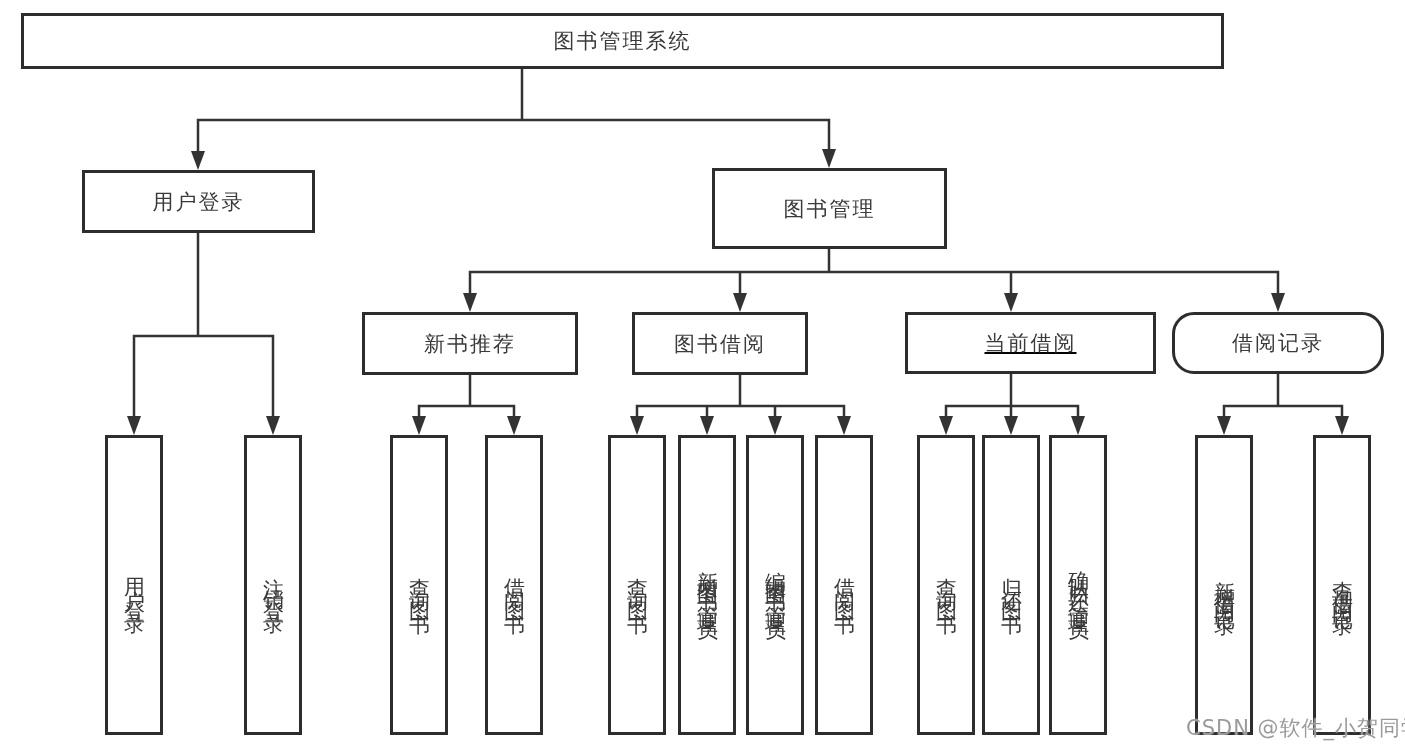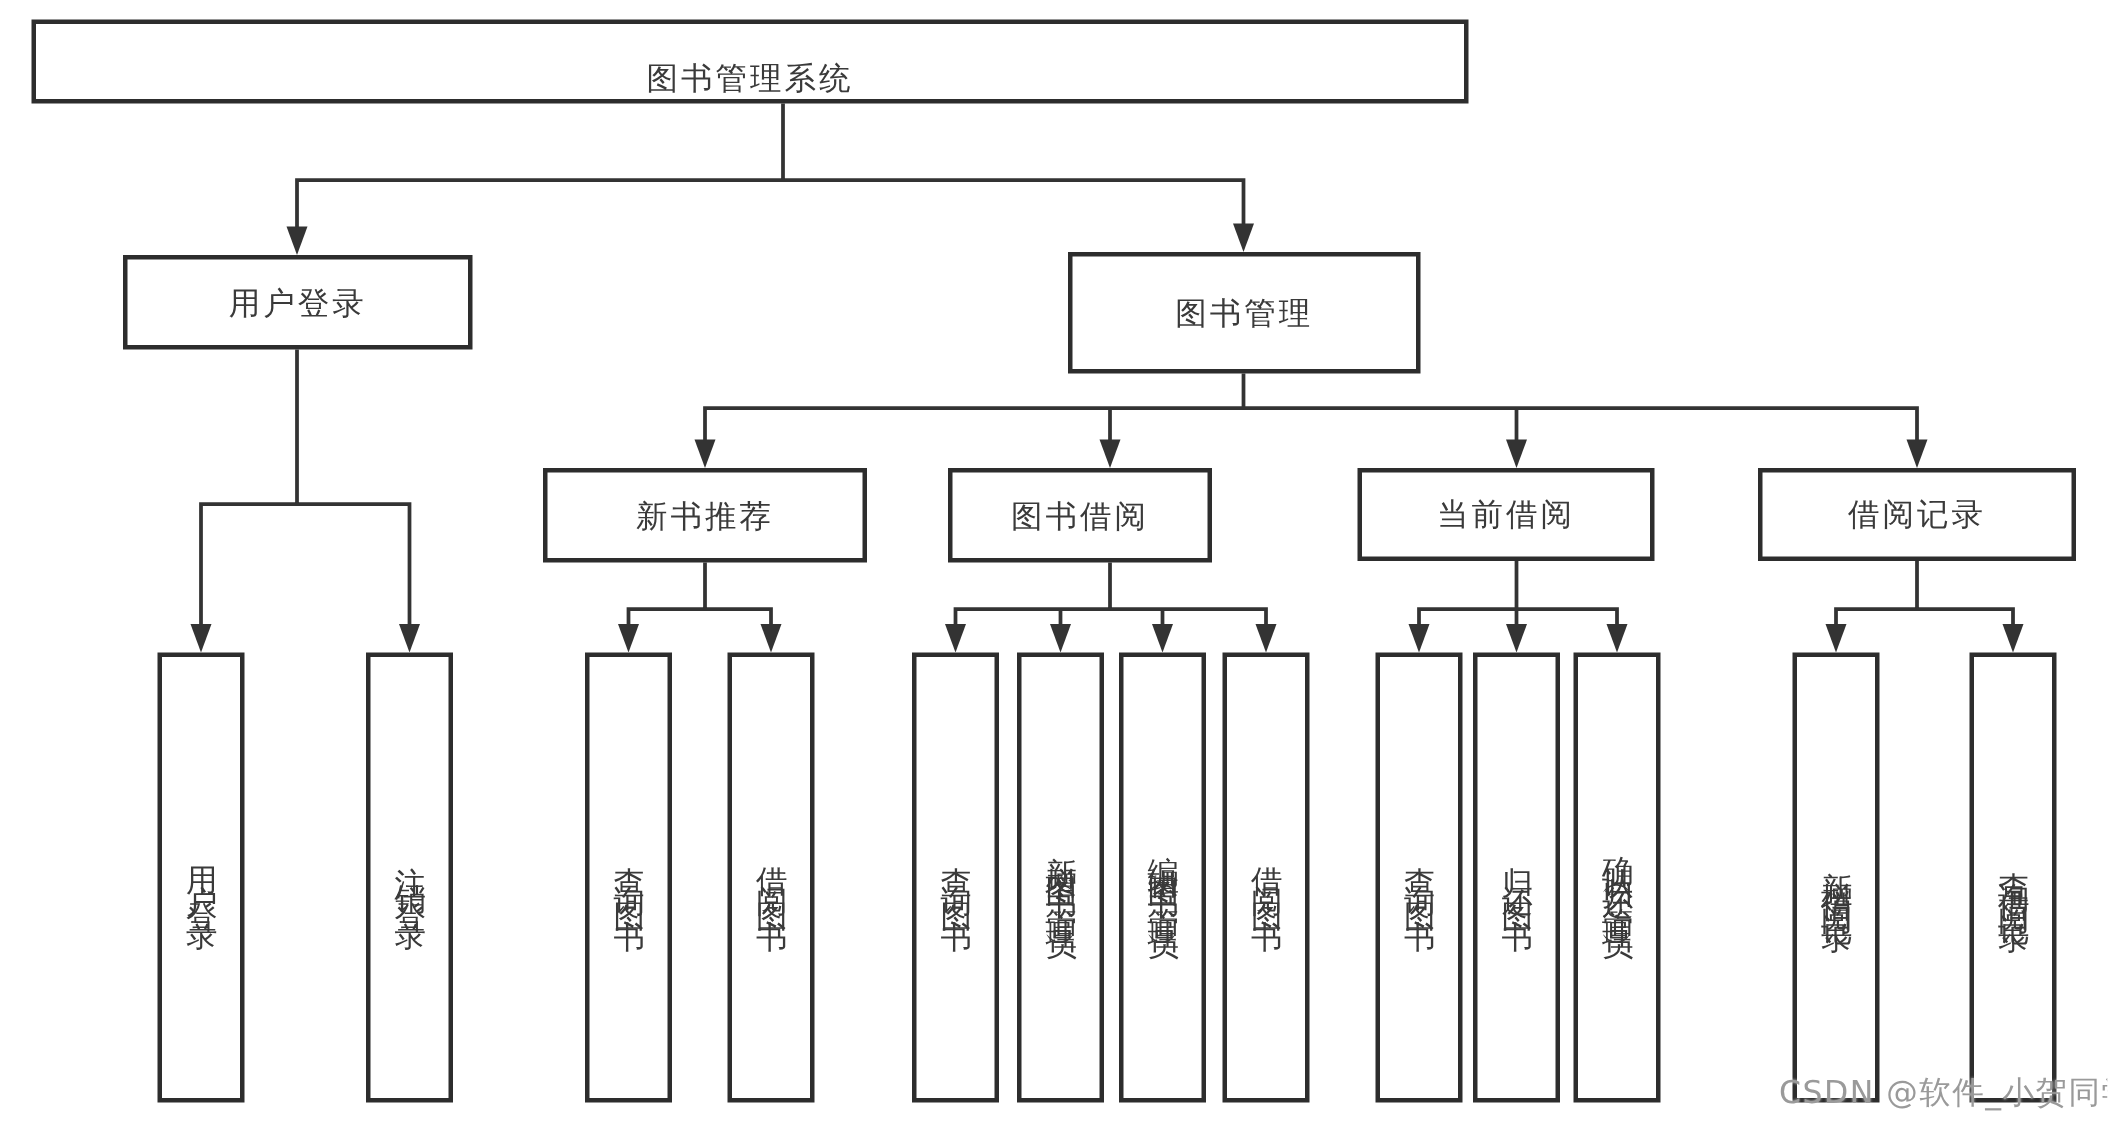--- a/index.html
+++ b/index.html
@@ -65,7 +65,7 @@
     </g>
   </svg>
 
-  <div class="box" style="left:21px; top:13px; width:958px; height:56px;align-items:flex-end;">
+  <div class="box" style="left:21px; top:13px; width:1203px; height:56px;">
     <span class="h-label">图书管理系统</span>
   </div>
 

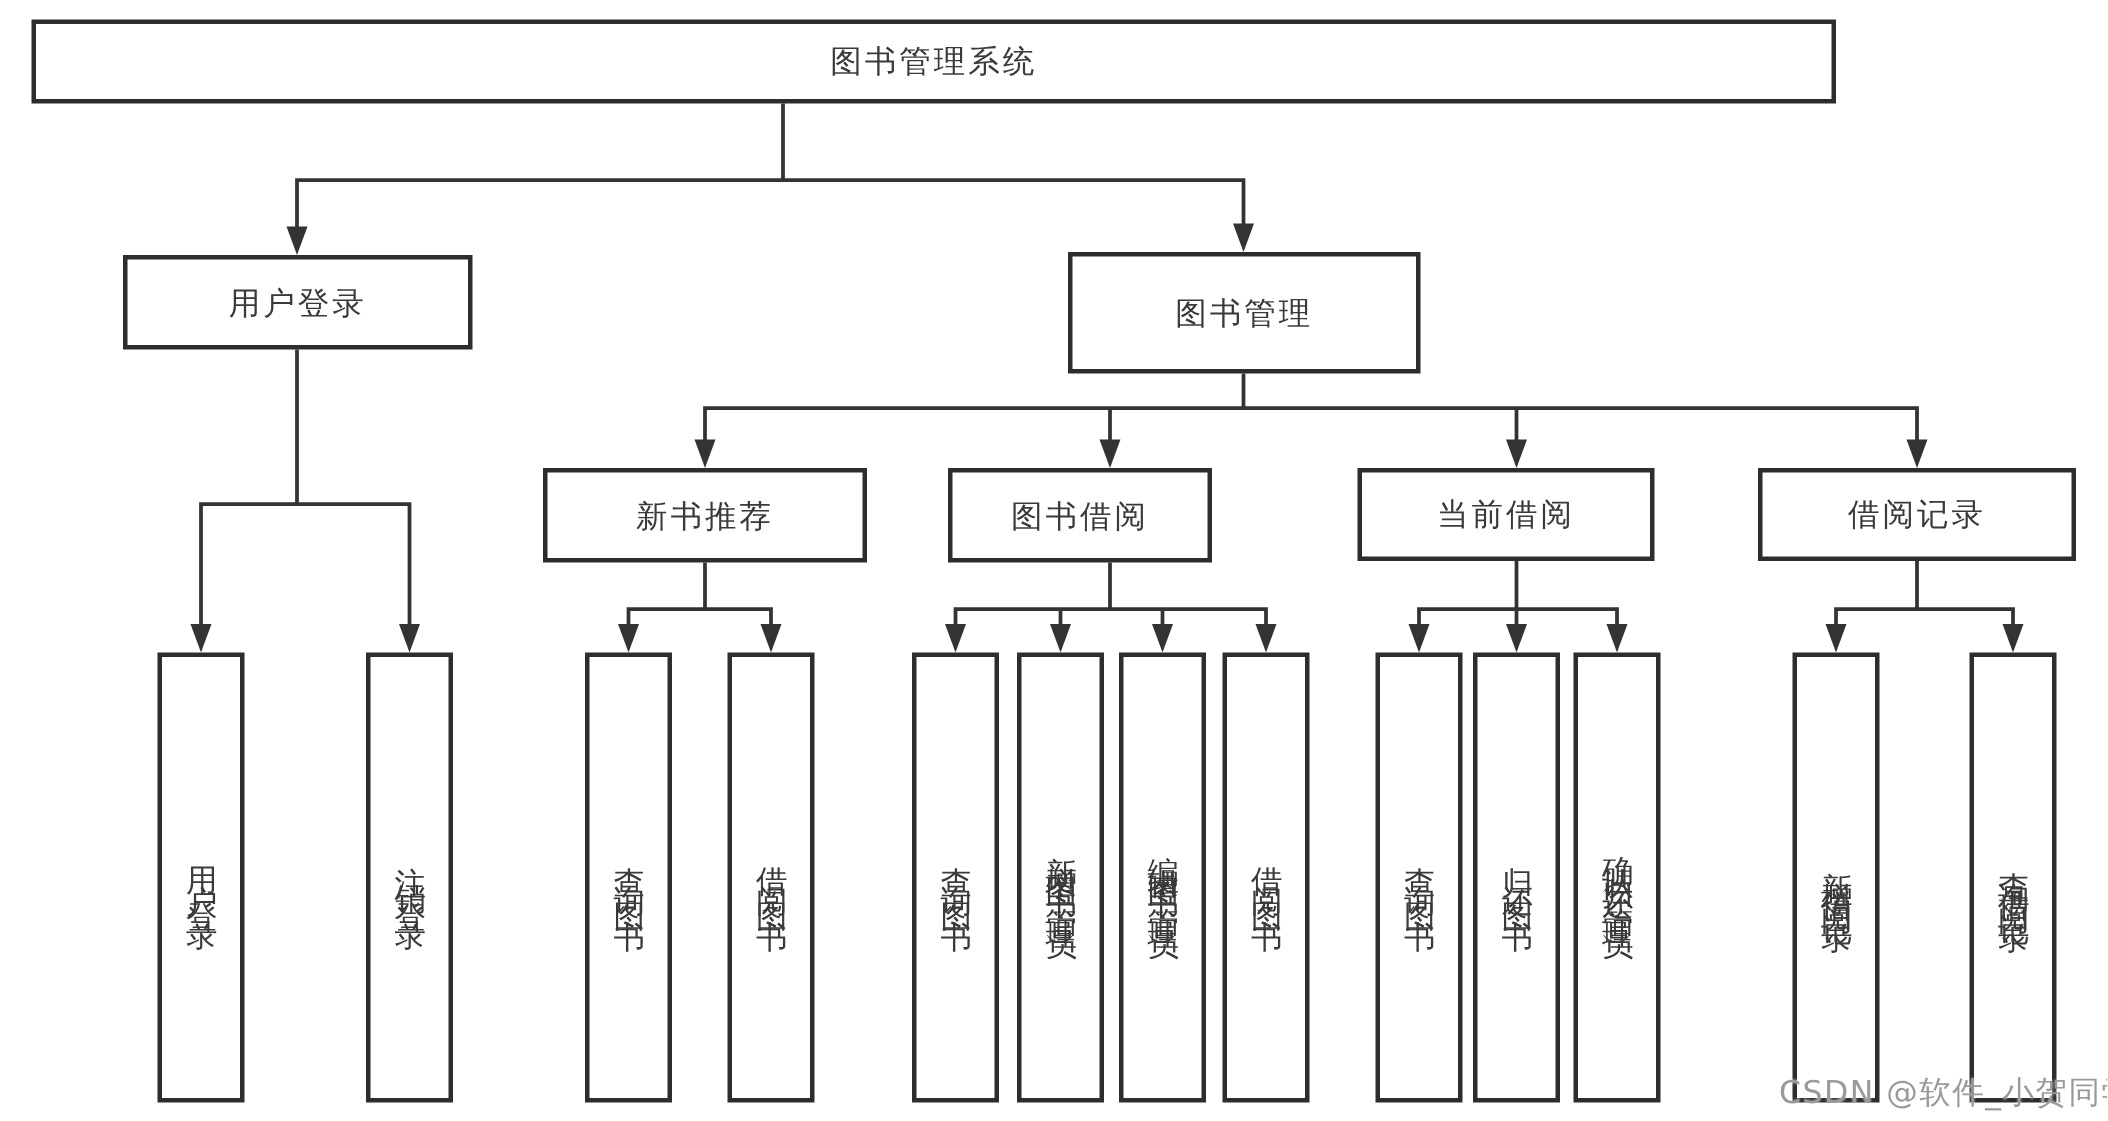--- a/index.html
+++ b/index.html
@@ -82,7 +82,7 @@
   <div class="box" style="left:632px; top:312px; width:176px; height:63px;">
     <span class="h-label">图书借阅</span>
   </div>
-  <div class="box" style="left:905px; top:312px; width:198px; height:62px;">
+  <div class="box" style="left:905px; top:312px; width:251px; height:62px;text-decoration:underline;">
     <span class="h-label">当前借阅</span>
   </div>
   <div class="box" style="left:1172px; top:312px; width:212px; height:62px;">

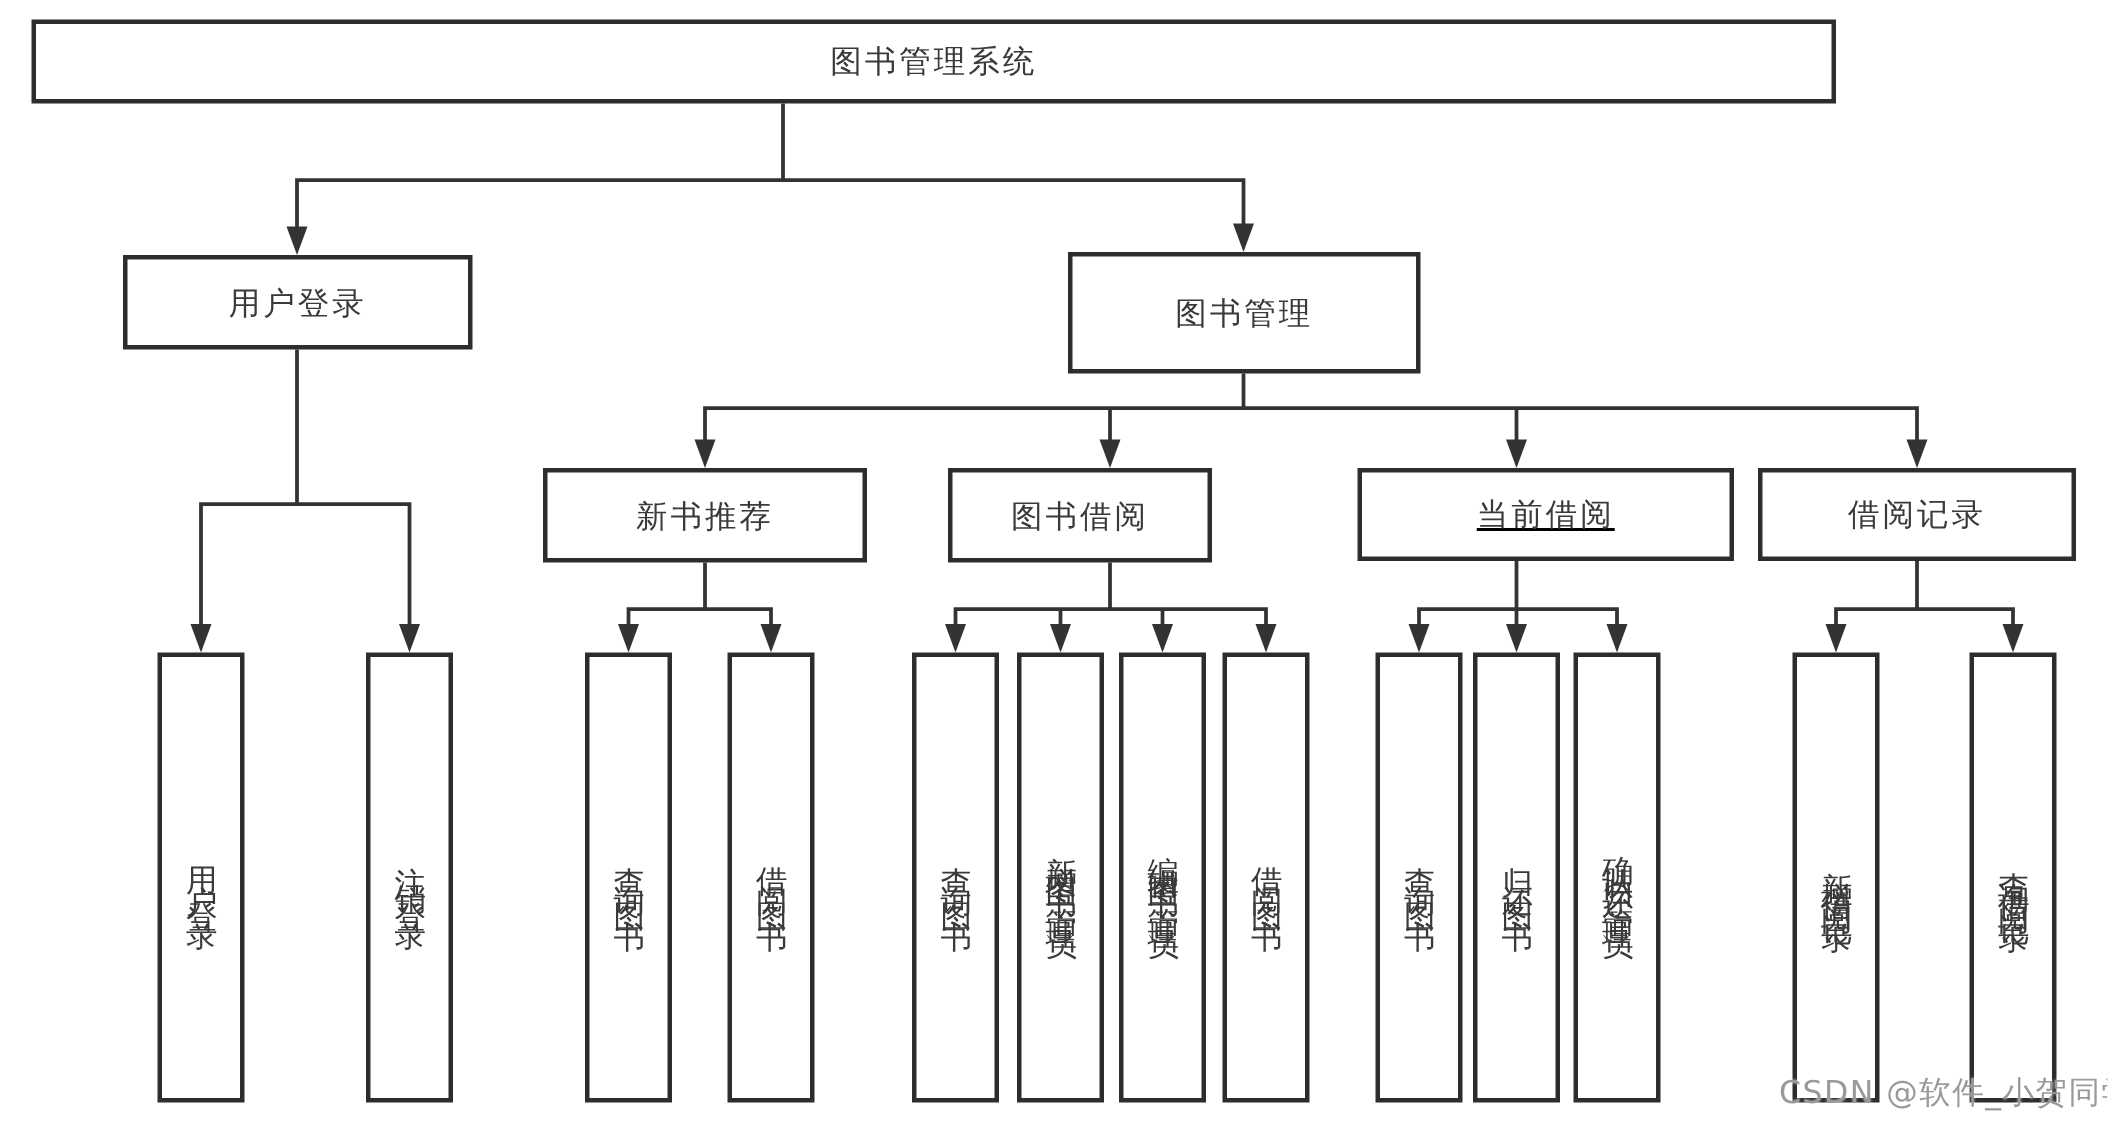--- a/index.html
+++ b/index.html
@@ -85,7 +85,7 @@
   <div class="box" style="left:905px; top:312px; width:251px; height:62px;text-decoration:underline;">
     <span class="h-label">当前借阅</span>
   </div>
-  <div class="box" style="left:1172px; top:312px; width:212px; height:62px;">
+  <div class="box" style="left:1172px; top:312px; width:212px; height:62px;border-radius:22px;">
     <span class="h-label">借阅记录</span>
   </div>
 

